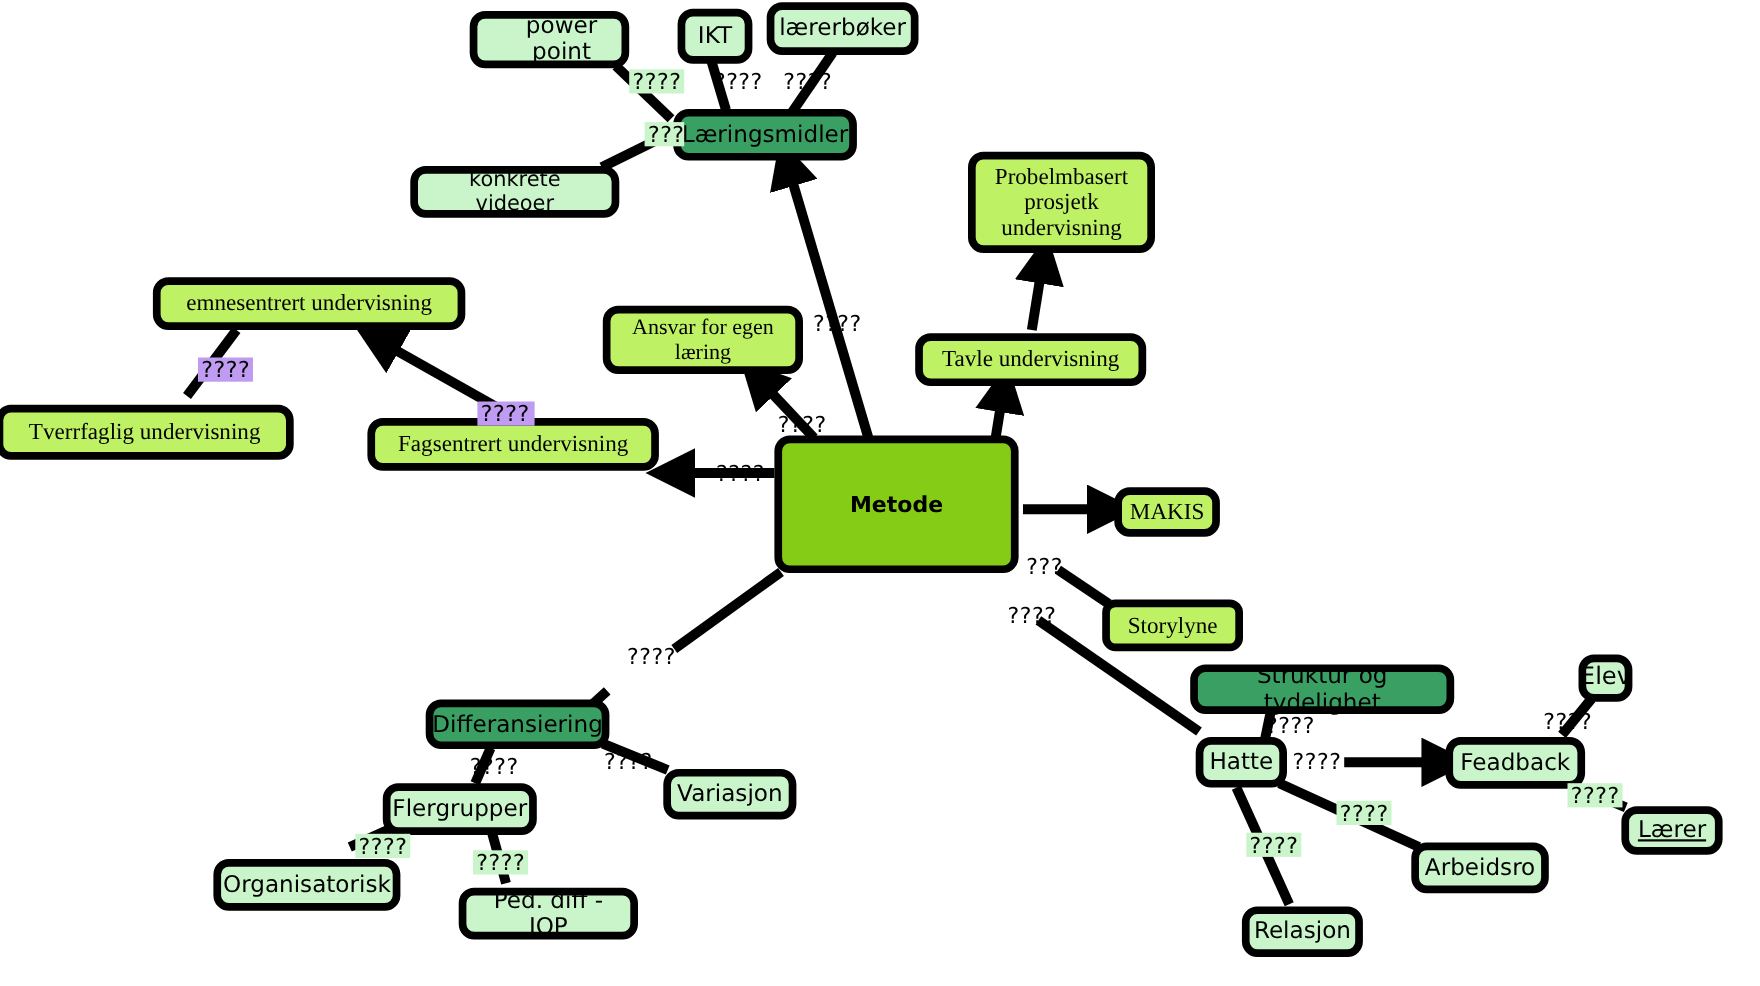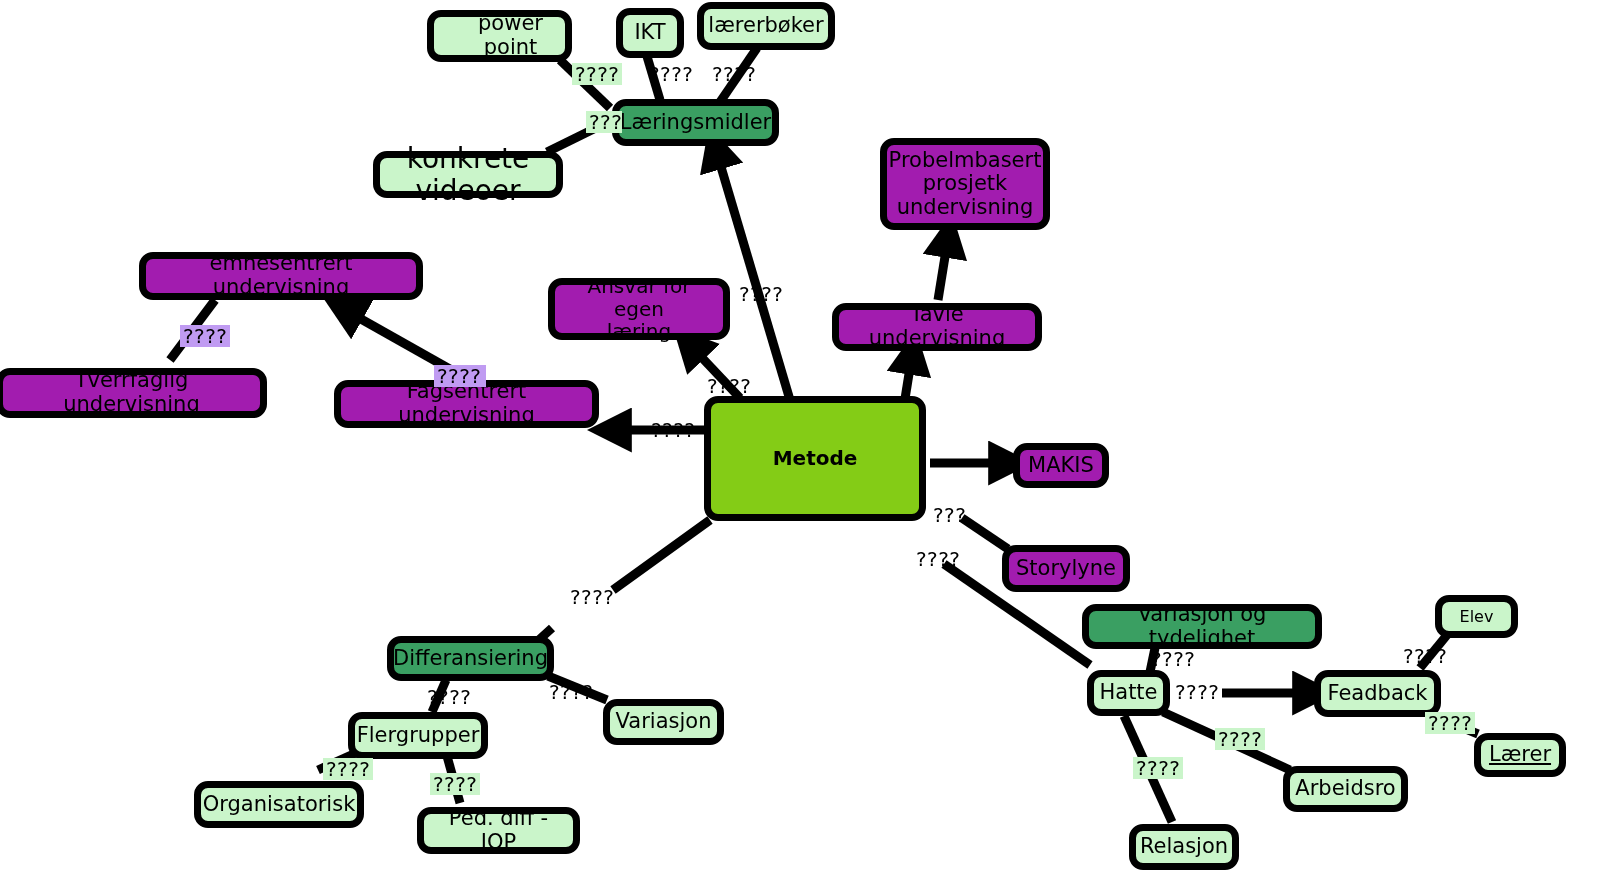--- a/index.html
+++ b/index.html
@@ -101,7 +101,7 @@
       <div class="node green-light" style="left: 616px; top: 8px; width: 68px; height: 50px; font-size: 21px;">IKT</div>
       <div class="node green-light" style="left: 697px; top: 2px; width: 138px; height: 48px; font-size: 21px;">lærerbøker</div>
       <div class="node green-dark" style="left: 612px; top: 99px; width: 167px; height: 47px; font-size: 21px;">Læringsmidler</div>
-      <div class="node green-light" style="left: 373px; top: 151px; width: 190px; height: 47px; font-size: 28px;">konkrete videoer</div>
+      <div class="node green-light" style="left: 373px; top: 151px; width: 190px; height: 47px; font-size: 19px;">konkrete videoer</div>
       <div class="node purple" style="left: 139px; top: 252px; width: 284px; height: 48px; font-size: 21px;">emnesentrert undervisning</div>
       <div class="node purple" style="left: -4px; top: 368px; width: 271px; height: 50px; font-size: 21px;">Tverrfaglig undervisning</div>
       <div class="node purple" style="left: 334px; top: 380px; width: 265px; height: 48px; font-size: 21px;">Fagsentrert undervisning</div>

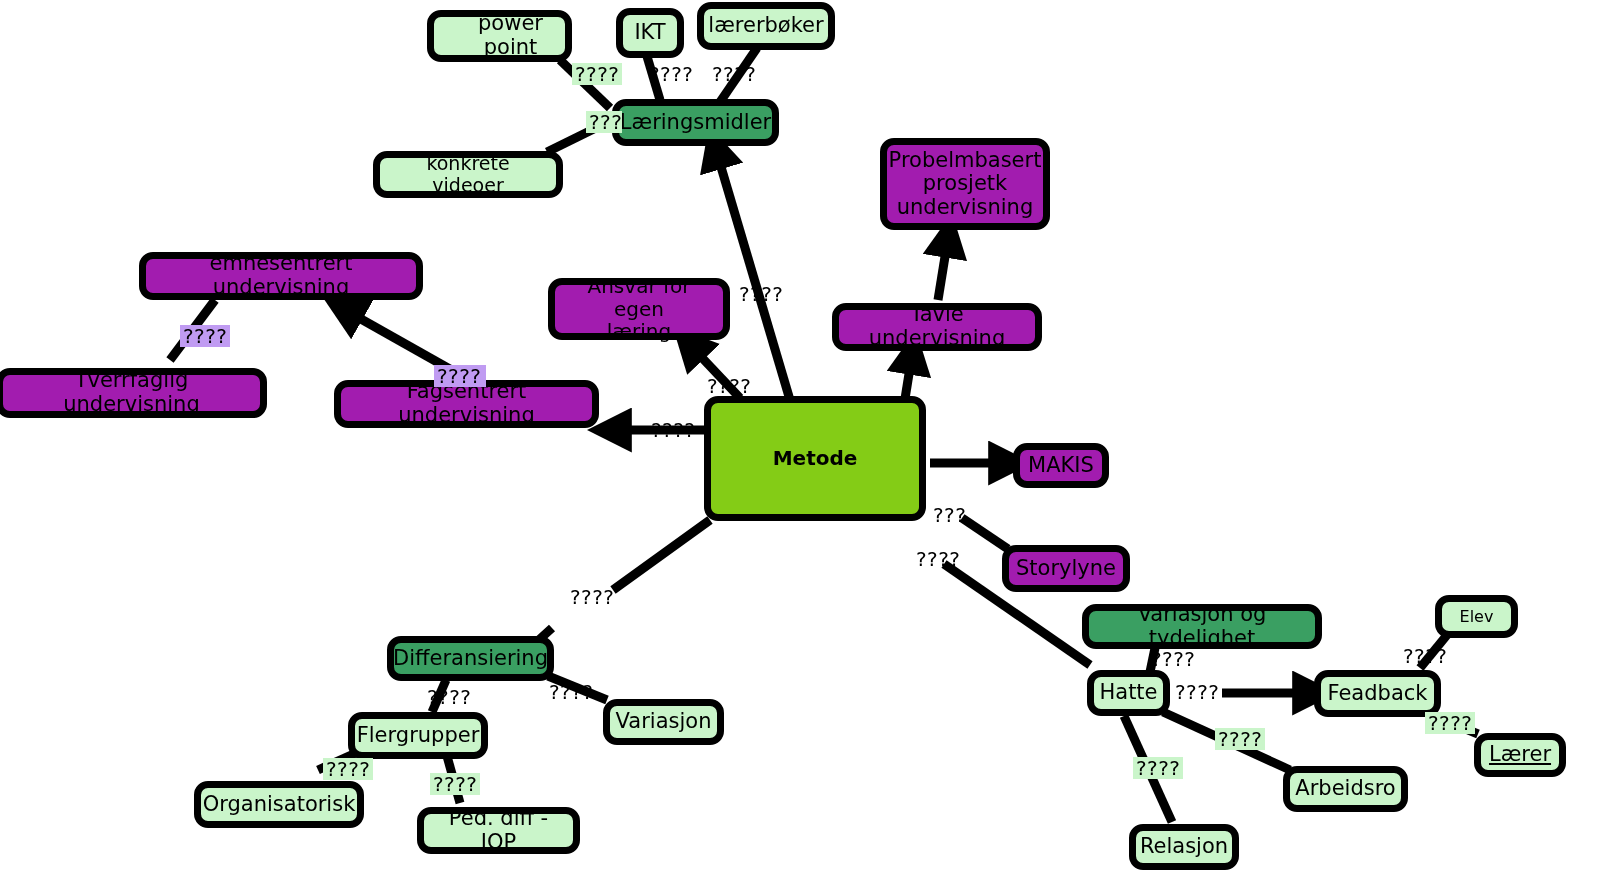--- a/index.html
+++ b/index.html
@@ -38,7 +38,7 @@
   }
   .node.green-light{ background:#caf5ca; }
   .node.green-dark { background:#3a9f62; }
-  .node.purple     { background:#a21caf; }
+  .node.purple     { background:#bef264;font-family:Liberation Serif, serif; }
   .node.teal       { background:#84cc16; font-weight:bold; }
 
   

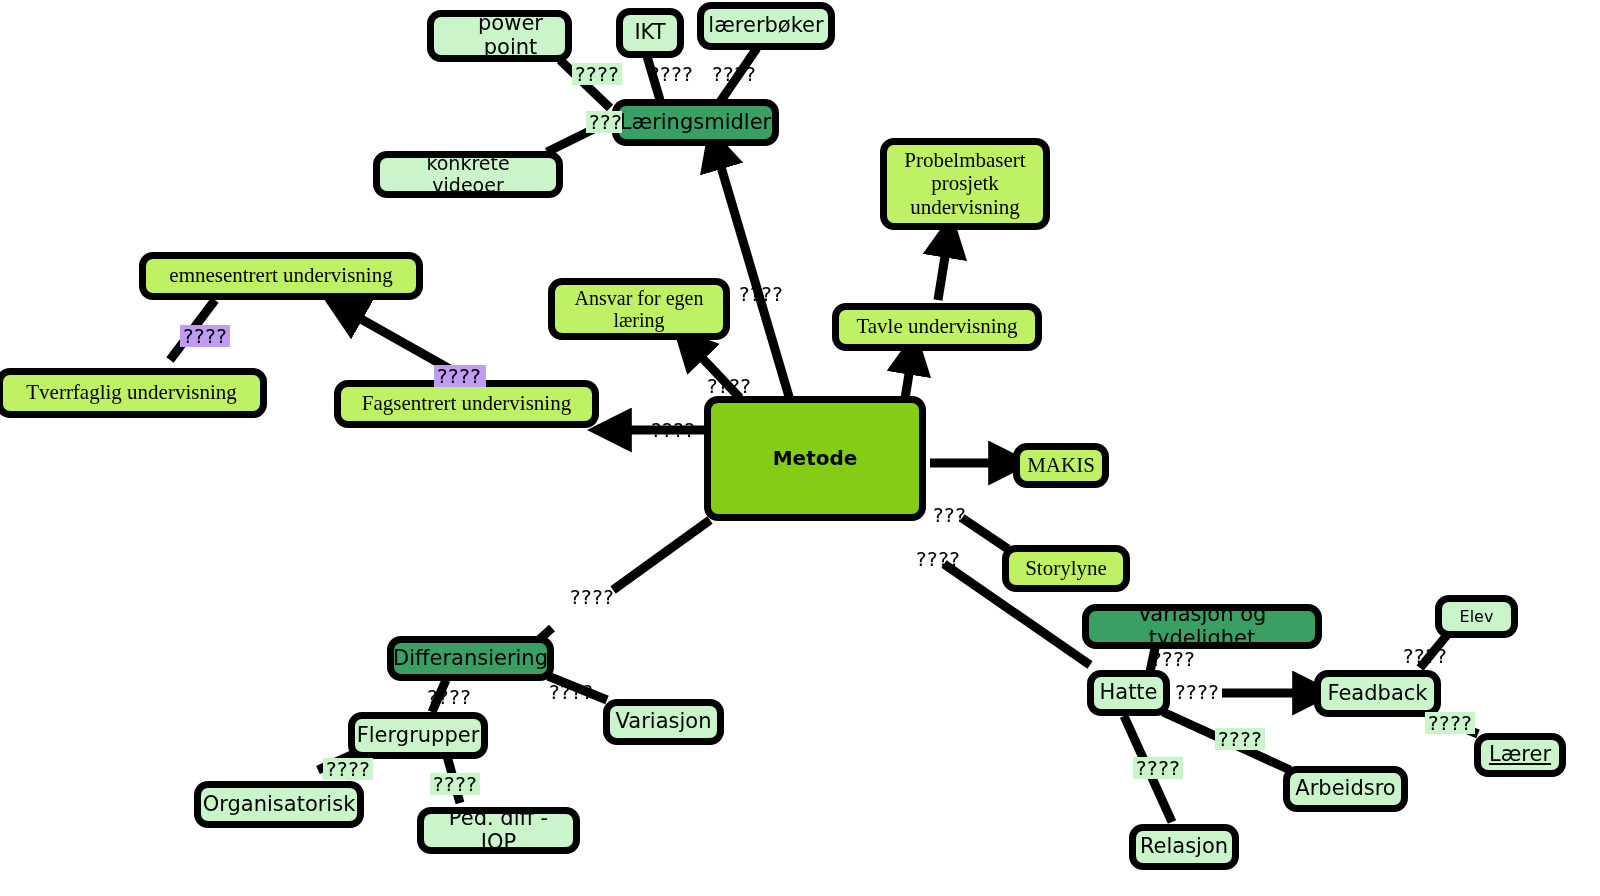--- a/index.html
+++ b/index.html
@@ -113,7 +113,7 @@
       <div class="node purple" style="left: 832px; top: 303px; width: 210px; height: 48px; font-size: 21px;">Tavle undervisning</div>
       <div class="node teal" style="left: 704px; top: 396px; width: 222px; height: 125px; font-size: 20px;">Metode</div>
       <div class="node purple" style="left: 1013px; top: 443px; width: 96px; height: 45px; font-size: 21px;">MAKIS</div>
-      <div class="node purple" style="left: 1002px; top: 545px; width: 128px; height: 47px; font-size: 21px;">Storylyne</div>
+      <div class="node purple" style="left: 1002px; top: 545px; width: 128px; height: 47px; font-size: 21px; border-radius: 12px;">Storylyne</div>
       <div class="node green-dark" style="left: 1082px; top: 604px; width: 240px; height: 45px; font-size: 21px;">Variasjon og tydelighet</div>
       <div class="node green-dark" style="left: 387px; top: 636px; width: 167px; height: 45px; font-size: 21px;">Differansiering</div>
       <div class="node green-light" style="left: 603px; top: 699px; width: 121px; height: 46px; font-size: 21px;">Variasjon</div>

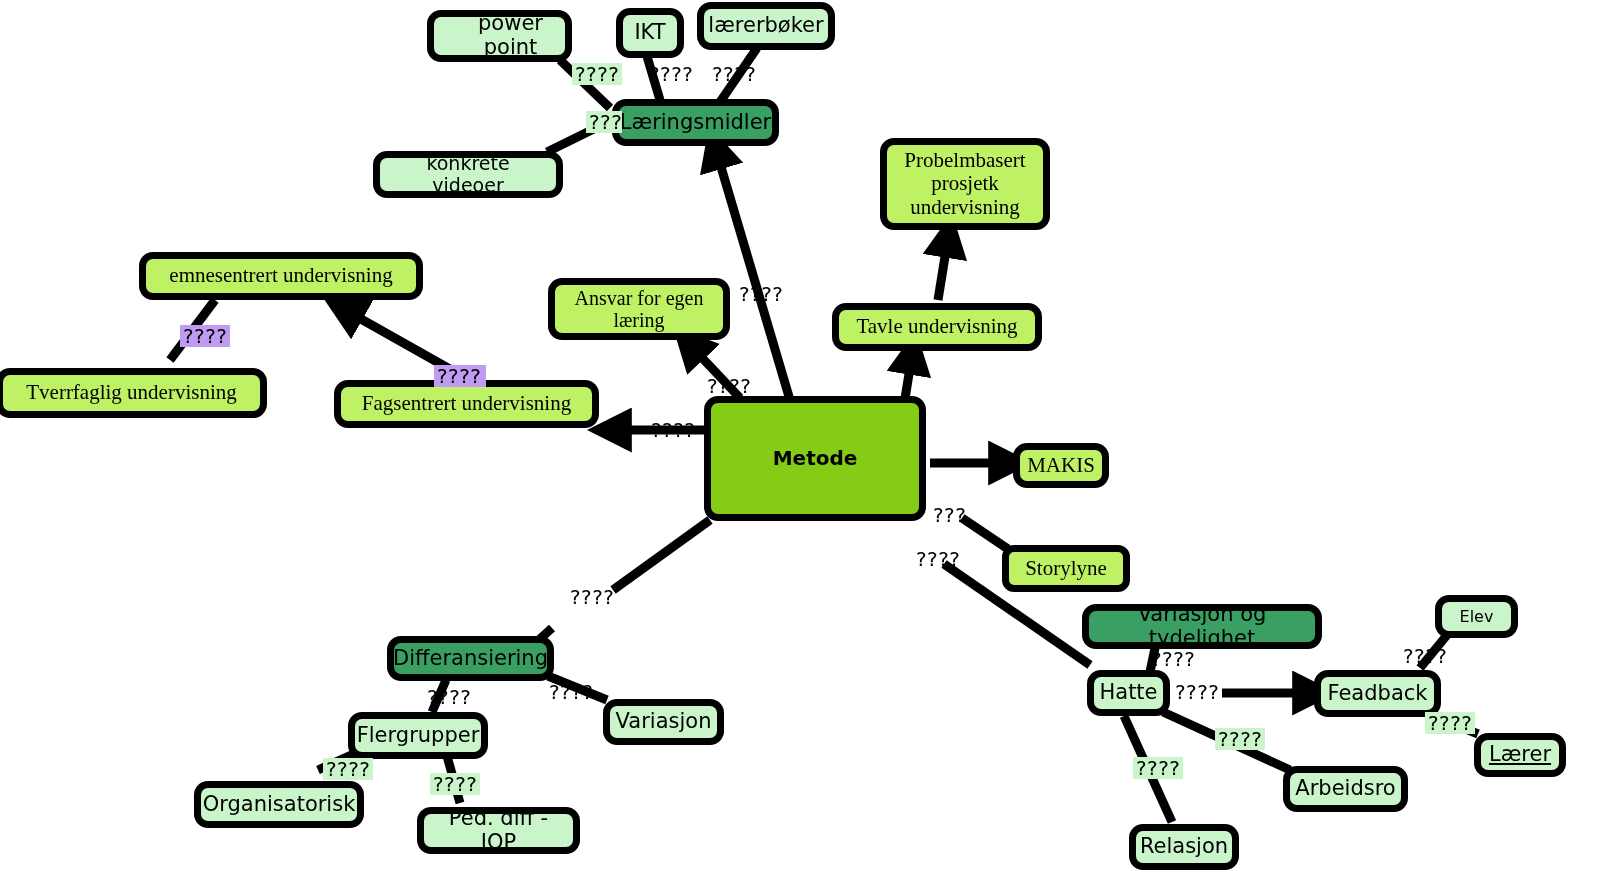--- a/index.html
+++ b/index.html
@@ -114,7 +114,7 @@
       <div class="node teal" style="left: 704px; top: 396px; width: 222px; height: 125px; font-size: 20px;">Metode</div>
       <div class="node purple" style="left: 1013px; top: 443px; width: 96px; height: 45px; font-size: 21px;">MAKIS</div>
       <div class="node purple" style="left: 1002px; top: 545px; width: 128px; height: 47px; font-size: 21px; border-radius: 12px;">Storylyne</div>
-      <div class="node green-dark" style="left: 1082px; top: 604px; width: 240px; height: 45px; font-size: 21px;">Variasjon og tydelighet</div>
+      <div class="node green-dark" style="left: 1082px; top: 604px; width: 240px; height: 45px; font-size: 21px;">Struktur og tydelighet</div>
       <div class="node green-dark" style="left: 387px; top: 636px; width: 167px; height: 45px; font-size: 21px;">Differansiering</div>
       <div class="node green-light" style="left: 603px; top: 699px; width: 121px; height: 46px; font-size: 21px;">Variasjon</div>
       <div class="node green-light" style="left: 348px; top: 712px; width: 140px; height: 47px; font-size: 21px;">Flergrupper</div>

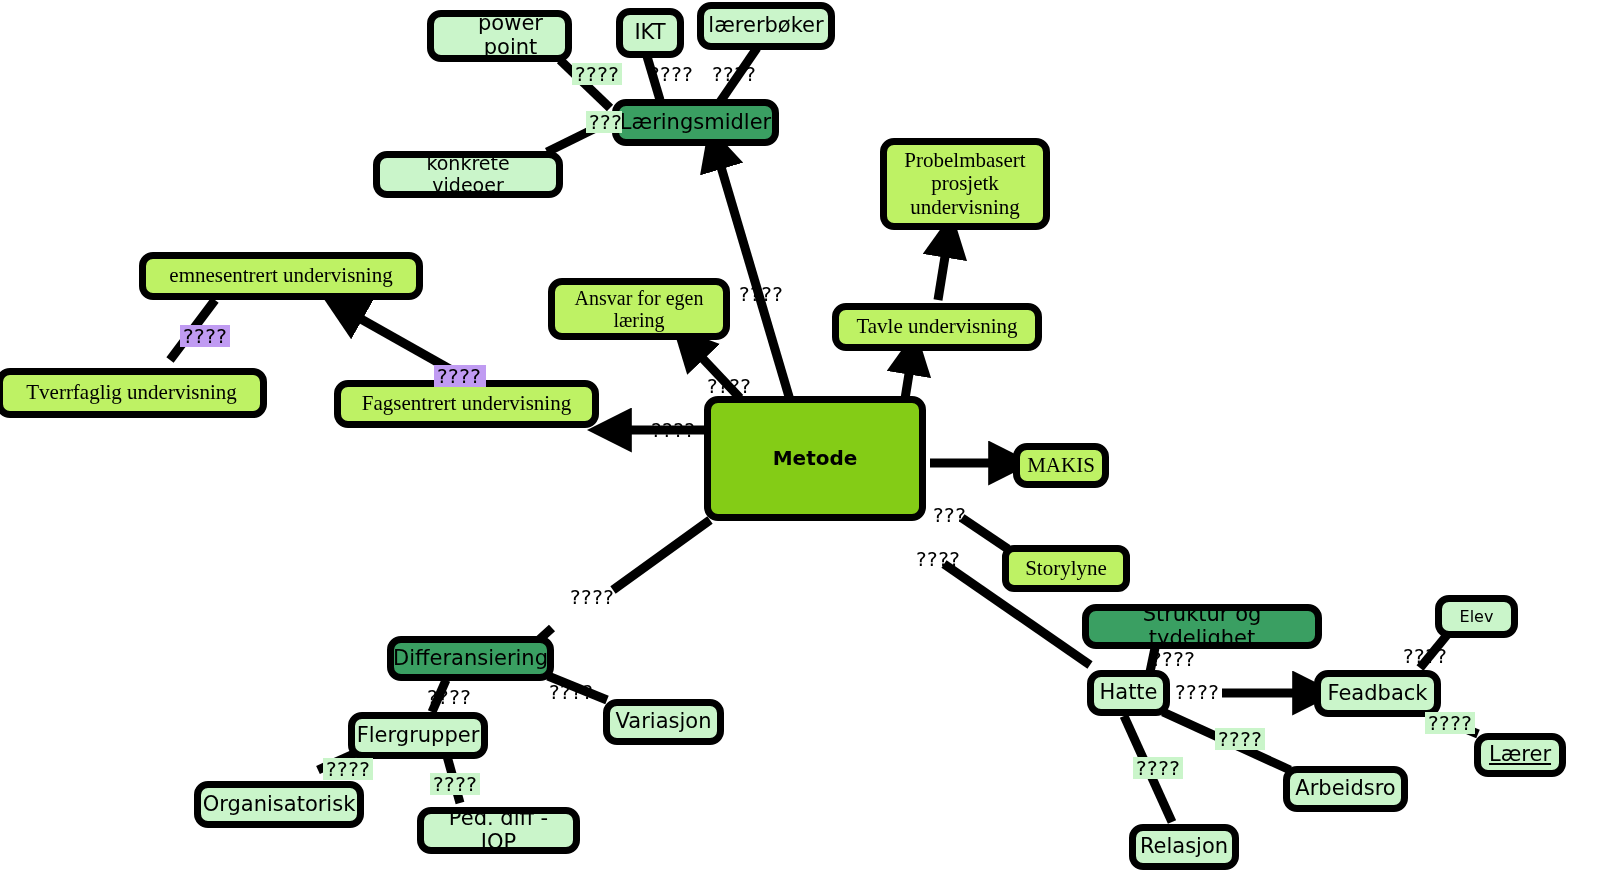--- a/index.html
+++ b/index.html
@@ -122,7 +122,7 @@
       <div class="node green-light" style="left: 417px; top: 807px; width: 163px; height: 47px; font-size: 21px;">Ped. diff -IOP</div>
       <div class="node green-light" style="left: 1087px; top: 670px; width: 83px; height: 46px; font-size: 21px;">Hatte</div>
       <div class="node green-light" style="left: 1314px; top: 670px; width: 127px; height: 47px; font-size: 21px;">Feadback</div>
-      <div class="node green-light" style="left: 1435px; top: 595px; width: 83px; height: 43px; font-size: 16px;">Elev</div>
+      <div class="node green-light" style="left: 1435px; top: 595px; width: 49px; height: 43px; font-size: 22px;">Elev</div>
       <div class="node green-light" style="left: 1474px; top: 733px; width: 92px; height: 44px; font-size: 21px; text-decoration: underline;">Lærer</div>
       <div class="node green-light" style="left: 1283px; top: 766px; width: 125px; height: 46px; font-size: 21px;">Arbeidsro</div>
       <div class="node green-light" style="left: 1129px; top: 824px; width: 110px; height: 46px; font-size: 21px;">Relasjon</div>

